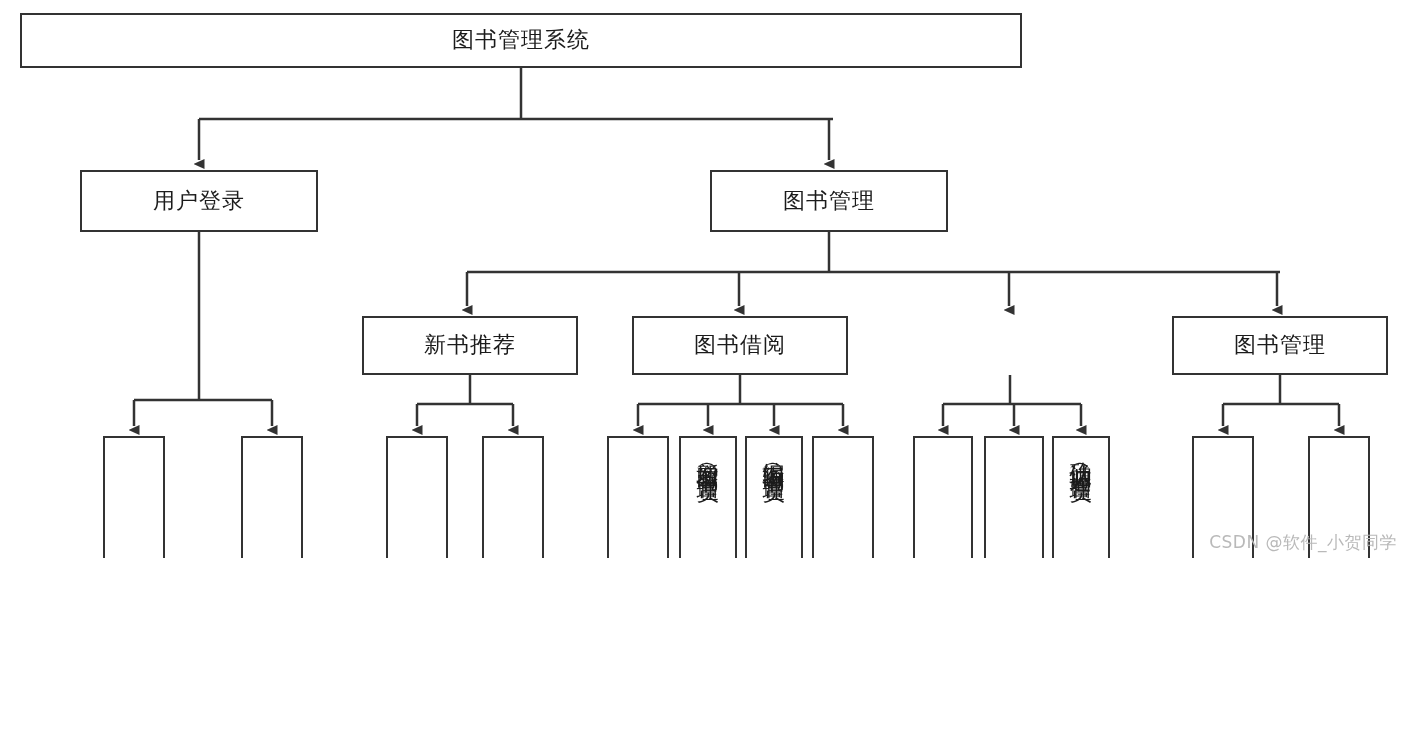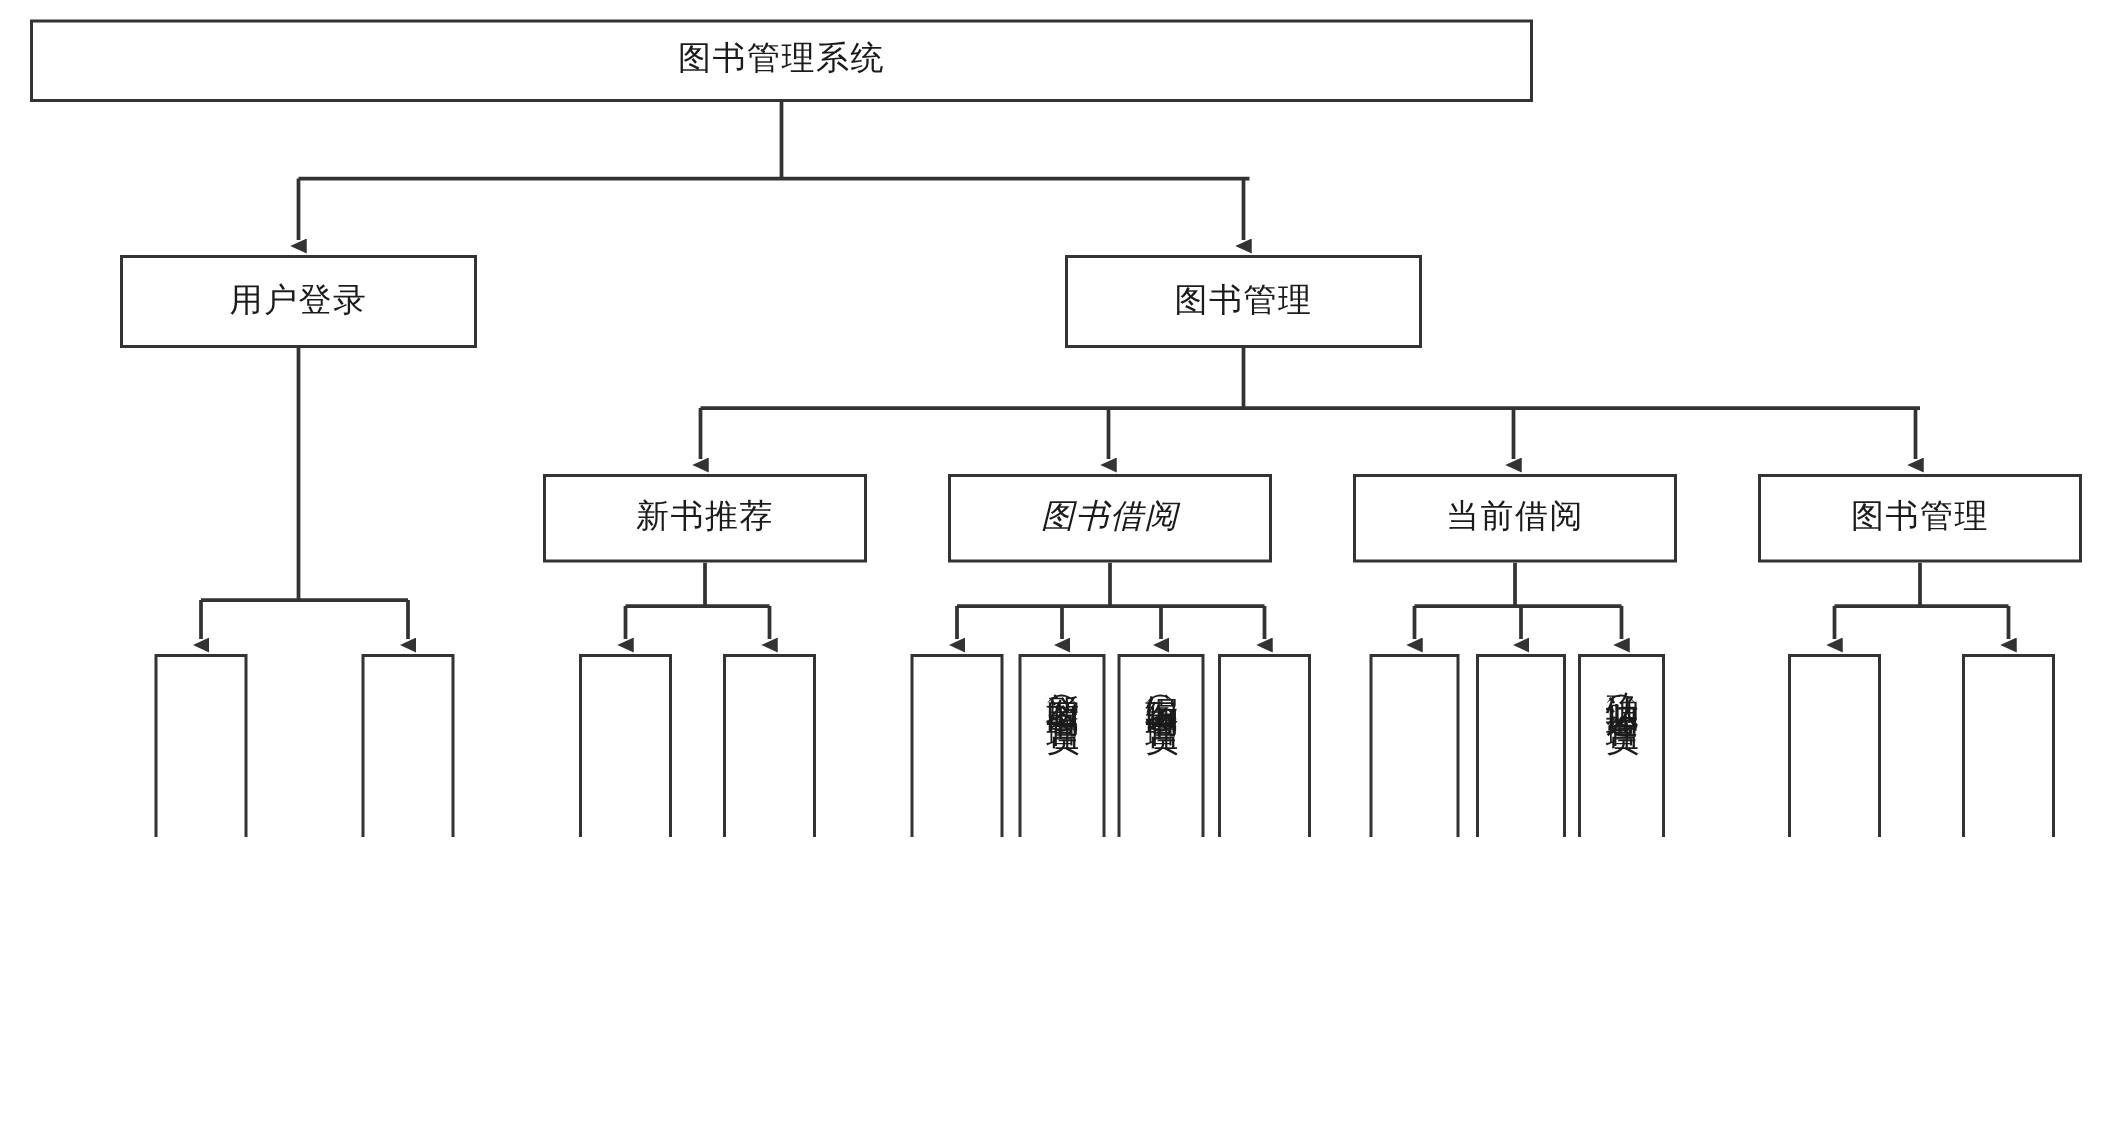--- a/index.html
+++ b/index.html
@@ -150,7 +150,7 @@
   <div class="node horizontal" id="node-book-management" style="left: 710px; top: 170px; width: 238px; height: 62px; border-color: rgb(51, 51, 51); background: rgb(255, 255, 255); color: rgb(27, 27, 27);">
     <span class="label">图书管理</span>
   </div>
-  <div class="node horizontal" id="node-book-borrow" style="left: 632px; top: 316px; width: 216px; height: 59px; border-color: rgb(51, 51, 51); background: rgb(255, 255, 255); color: rgb(27, 27, 27); font-style: italic;">
+  <div class="node horizontal" id="node-book-borrow" style="left: 632px; top: 316px; width: 216px; height: 59px; border-color: rgb(51, 51, 51); background: rgb(255, 255, 255); color: rgb(27, 27, 27);">
     <span class="label">图书借阅</span>
   </div>
   <div class="node horizontal" id="node-current-borrow" style="left: 902px; top: 316px; width: 216px; height: 59px; border-color: rgb(51, 51, 51); background: rgb(255, 255, 255); color: rgb(27, 27, 27);">

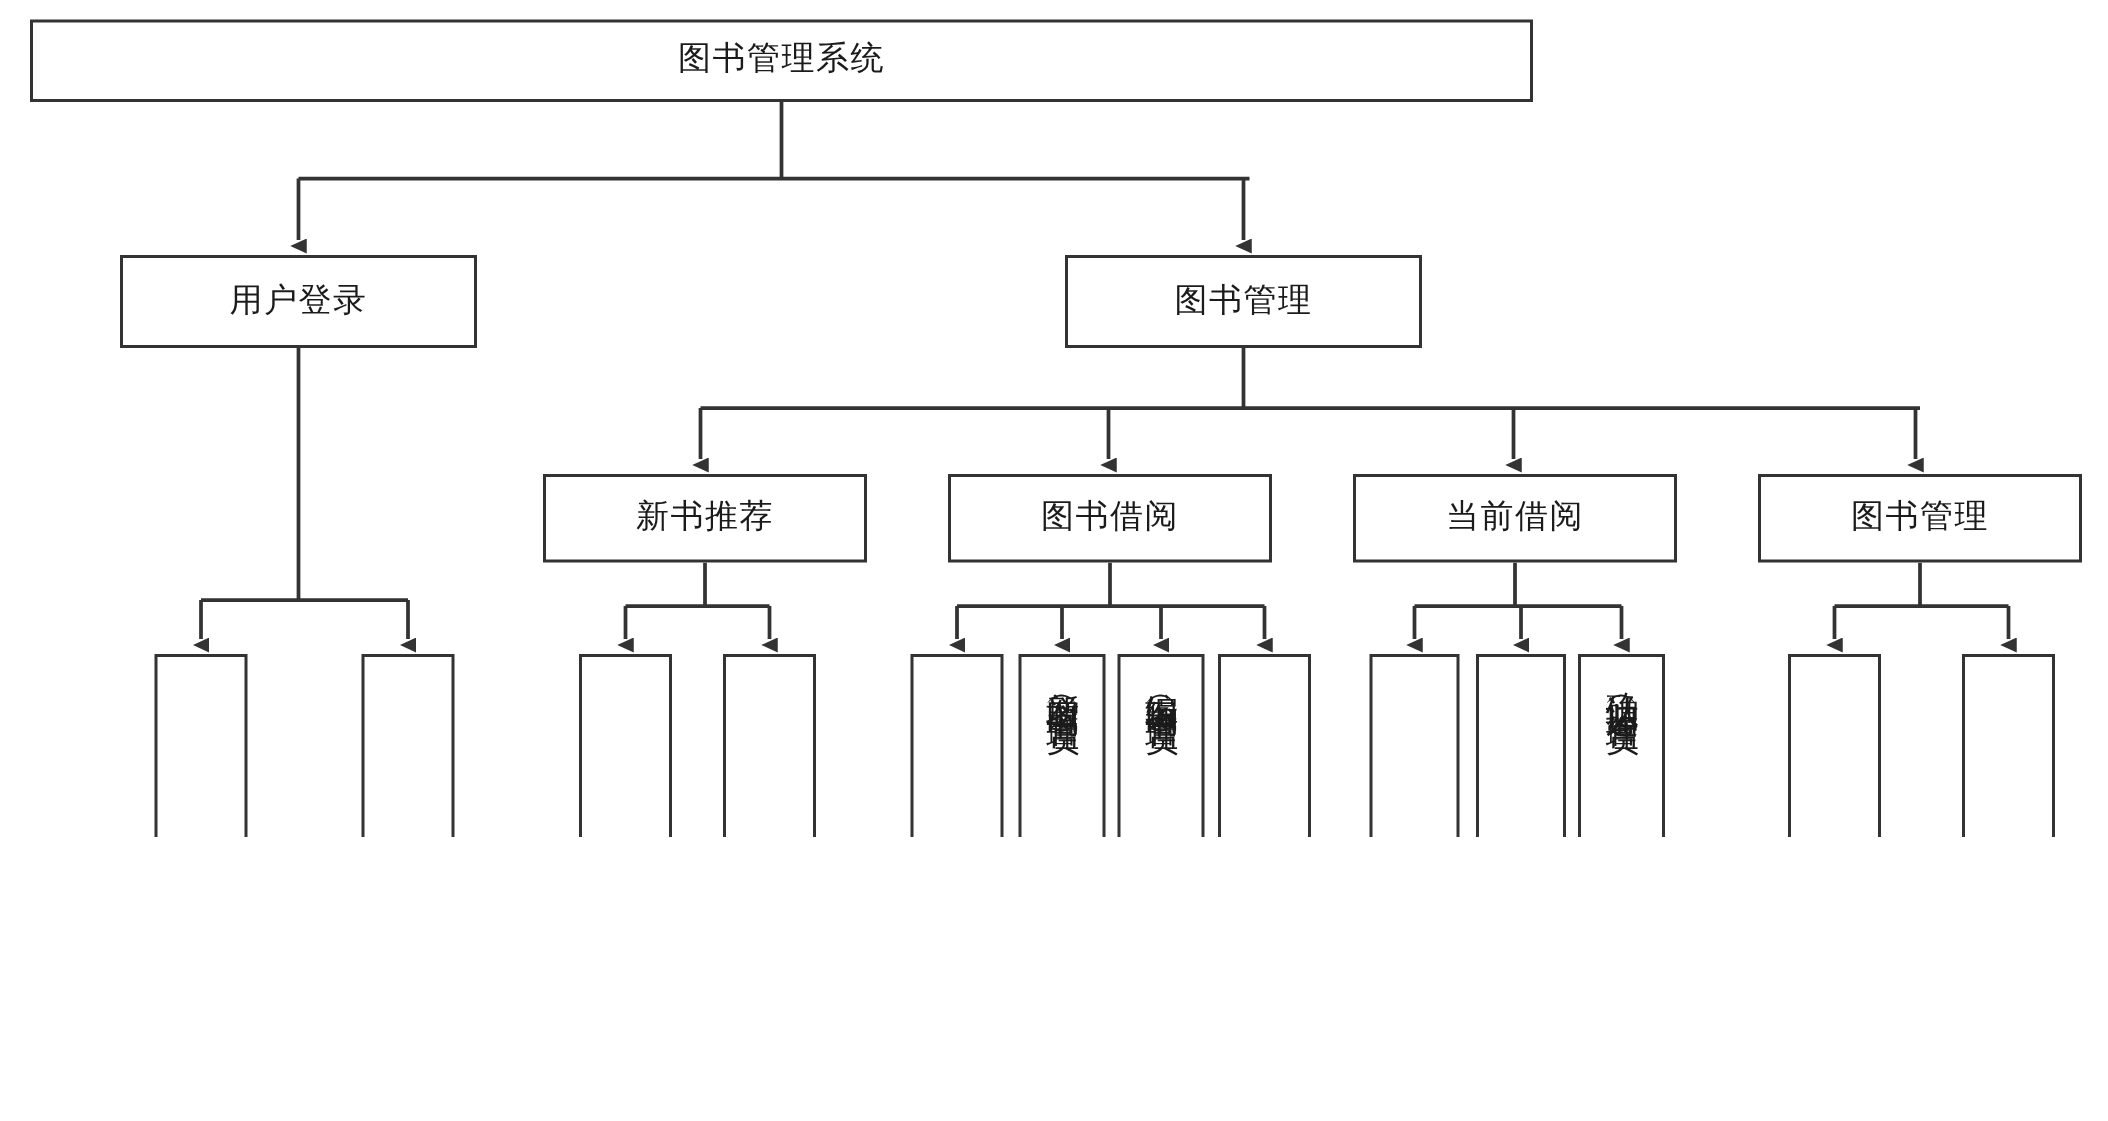--- a/index.html
+++ b/index.html
@@ -153,9 +153,6 @@
   <div class="node horizontal" id="node-book-borrow" style="left: 632px; top: 316px; width: 216px; height: 59px; border-color: rgb(51, 51, 51); background: rgb(255, 255, 255); color: rgb(27, 27, 27);">
     <span class="label">图书借阅</span>
   </div>
-  <div class="node horizontal" id="node-current-borrow" style="left: 902px; top: 316px; width: 216px; height: 59px; border-color: rgb(51, 51, 51); background: rgb(255, 255, 255); color: rgb(27, 27, 27);">
-    <span class="label">当前借阅</span>
-  </div>
   <div class="node horizontal" id="node-borrow-record" style="left: 1172px; top: 316px; width: 216px; height: 59px; border-color: rgb(51, 51, 51); background: rgb(255, 255, 255); color: rgb(27, 27, 27);">
     <span class="label">图书管理</span>
   </div>

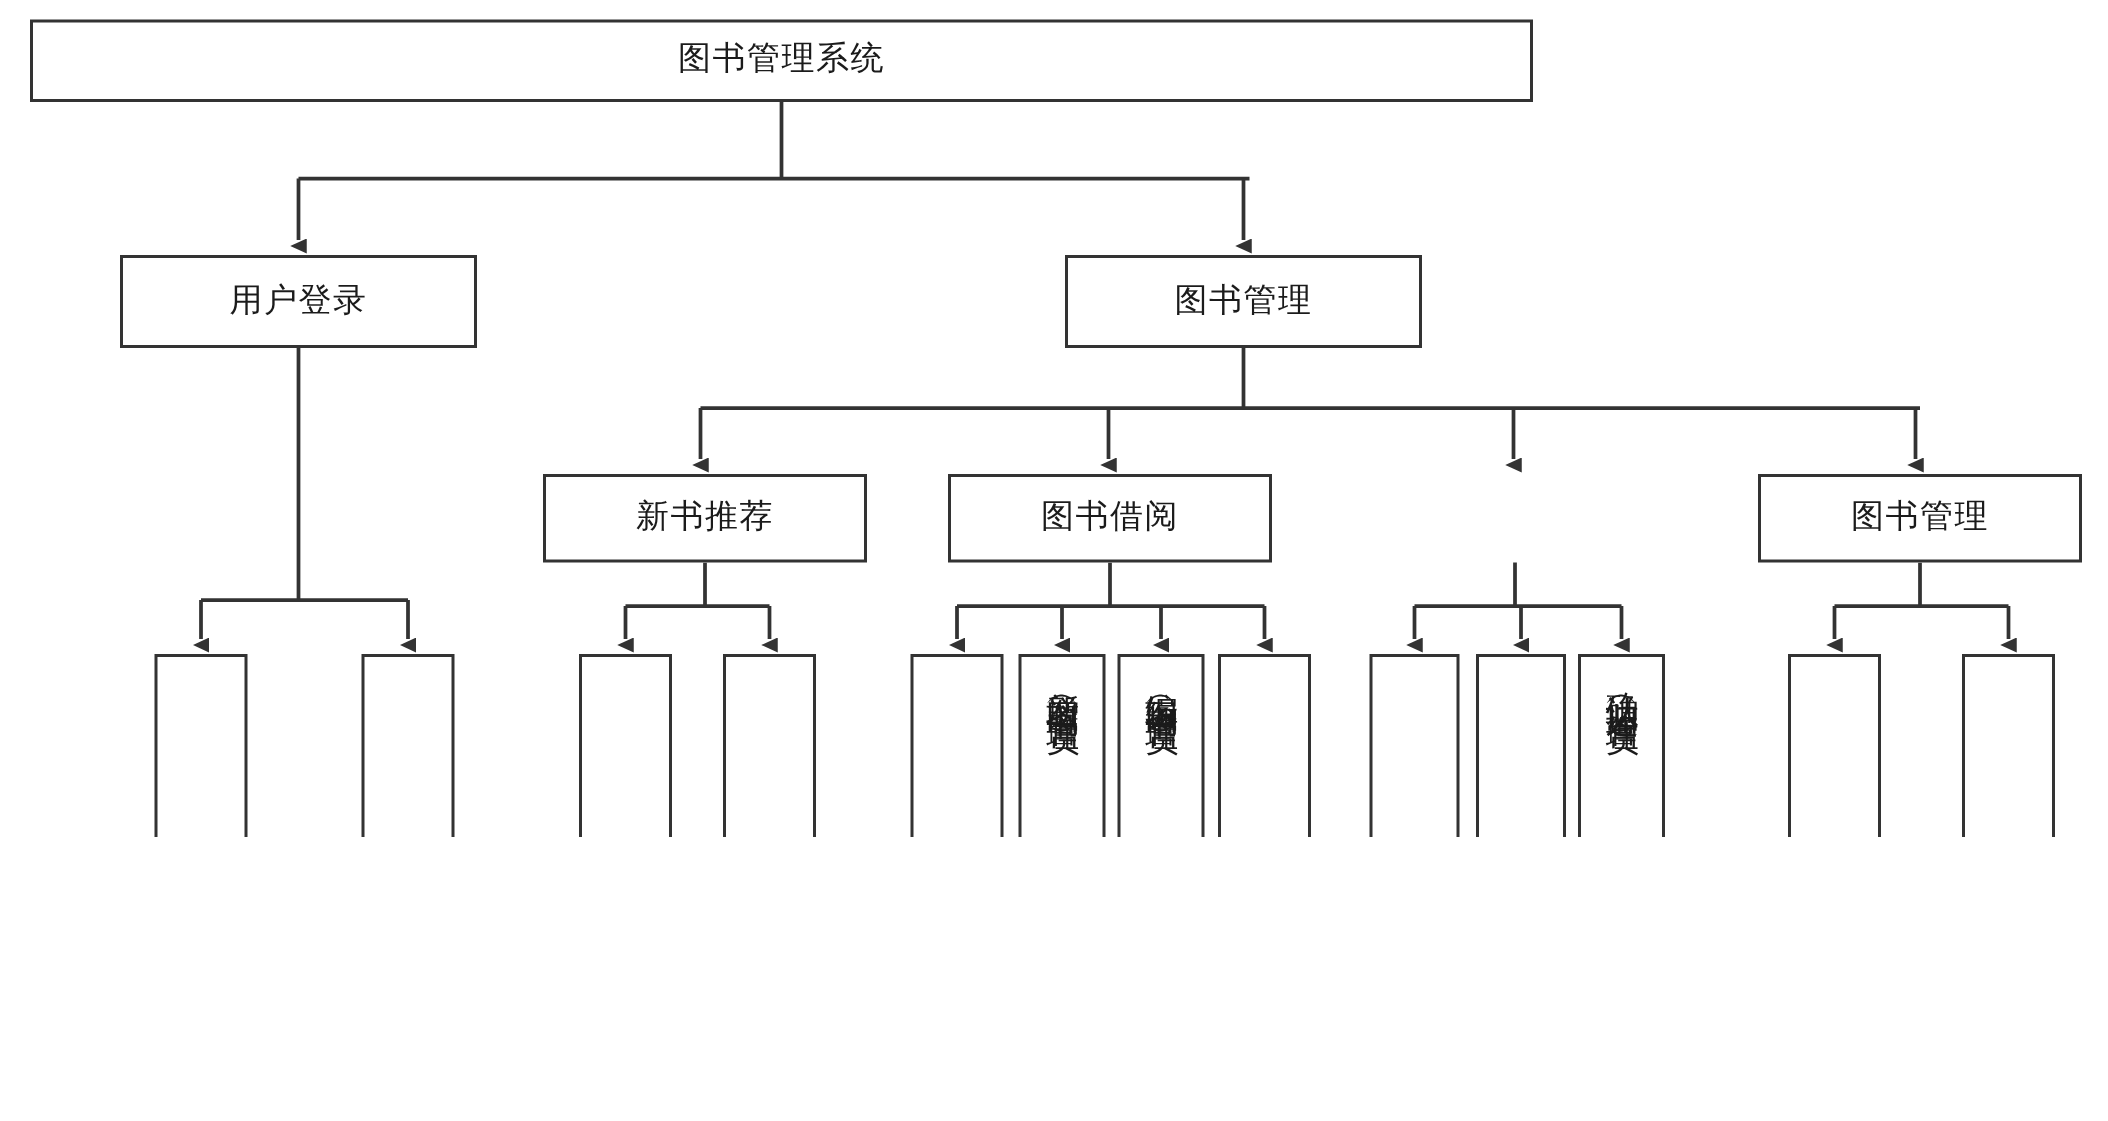--- a/index.html
+++ b/index.html
@@ -197,6 +197,7 @@
     <span class="label">查询借阅记录</span>
   </div>
 
+  <div id="watermark" style="color: rgb(185, 185, 185);">CSDN @软件_小贺同学</div>
 
 </div>
 

